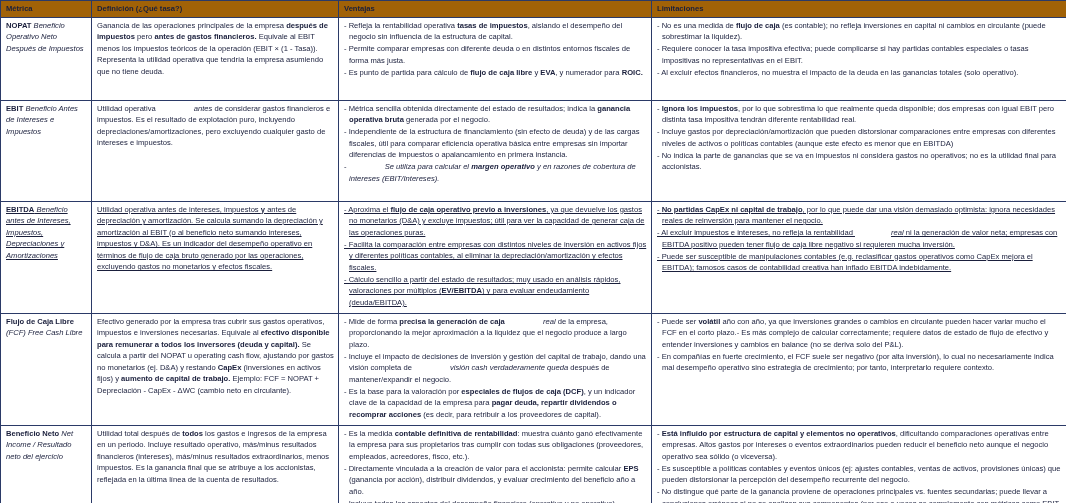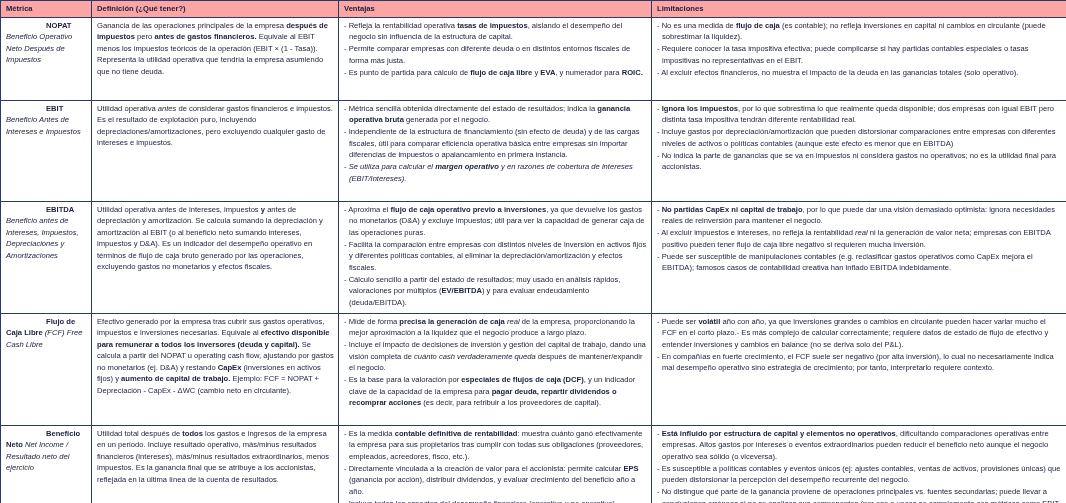--- a/index.html
+++ b/index.html
@@ -31,7 +31,7 @@
     text-align: left;
   }
   thead th {
-    background: #fca5a5;
+    background: #a16207;
     color: #c00000;
     font-weight: bold;
     text-align: center;

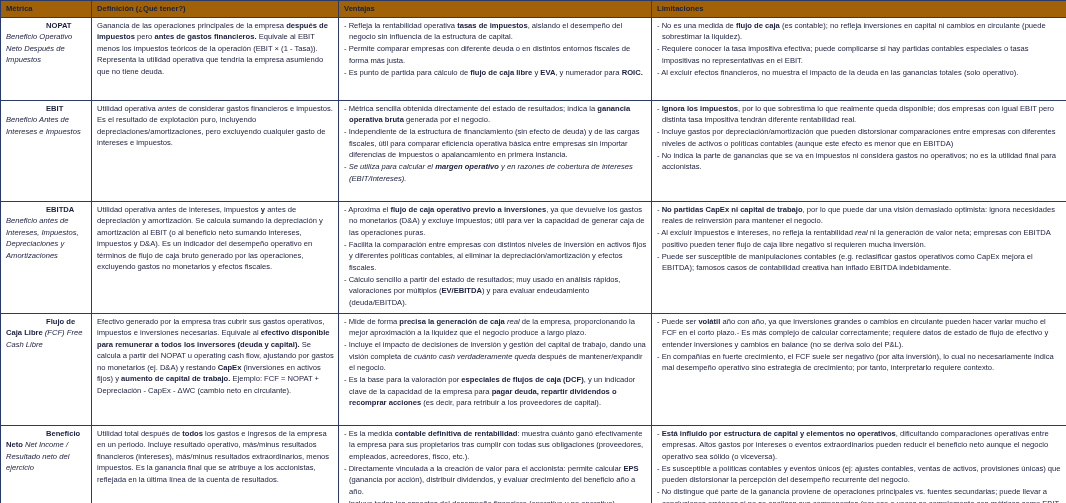--- a/index.html
+++ b/index.html
@@ -91,7 +91,7 @@
   <thead>
     <tr>
       <th>Métrica</th>
-      <th>Definición (¿Qué tener?)</th>
+      <th>Definición (¿Qué tasa?)</th>
       <th>Ventajas</th>
       <th>Limitaciones</th>
     </tr>

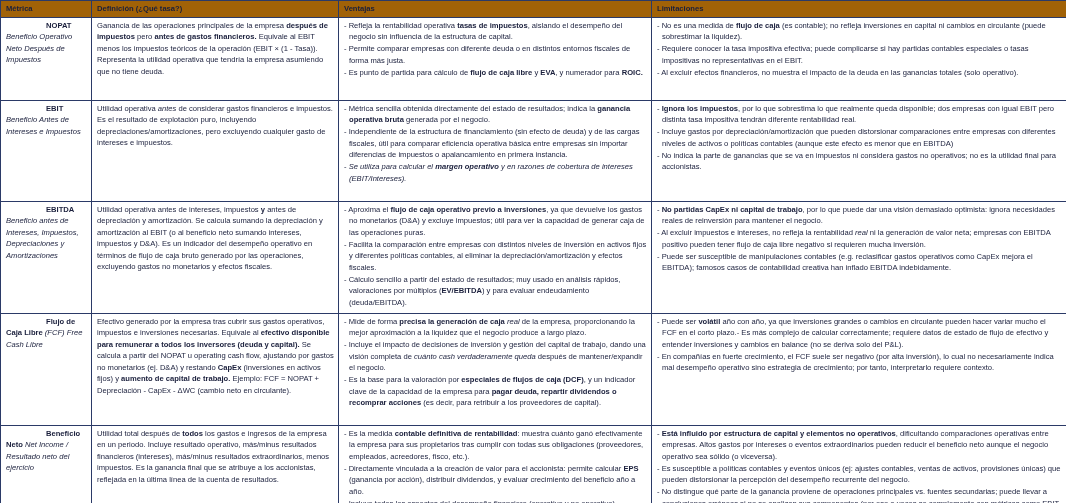--- a/index.html
+++ b/index.html
@@ -52,7 +52,7 @@
     font-size: 7.8px;
     line-height: 1.62;
   }
-  .m-name { font-weight: bold; margin-left: 40px; }
+  .m-name { font-weight: bold; }
   .m-sub  { font-style: italic; }
 
   td.def-cell { padding-left: 6px; }

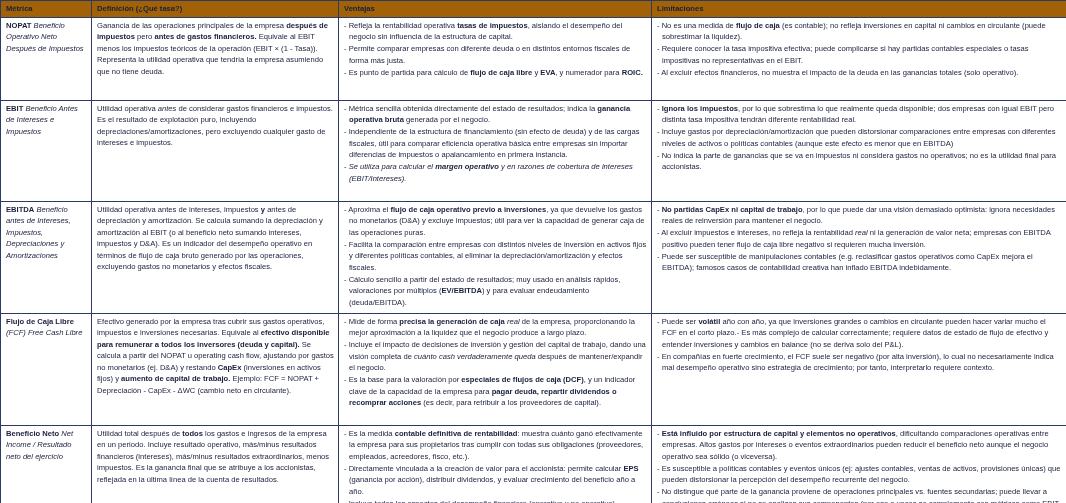--- a/index.html
+++ b/index.html
@@ -70,7 +70,7 @@
   }
   .para { margin: 0; }
   b { font-weight: bold; }
-  i { font-style: italic; }
+  i { font-style: italic; margin-left: 36px; }
 
   tr.r-nopat  td { height: 78px; }
   tr.r-ebit   td { height: 96px; }

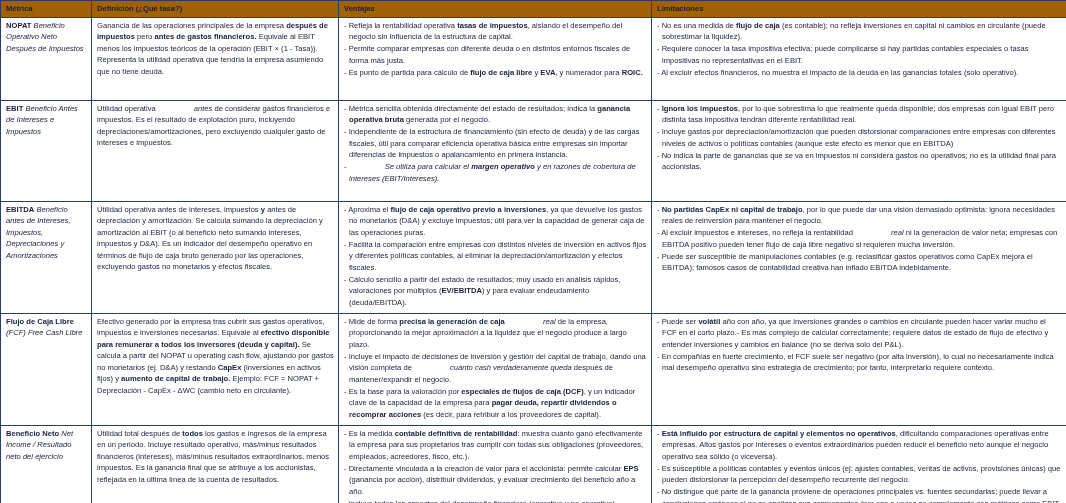--- a/index.html
+++ b/index.html
@@ -74,7 +74,7 @@
 
   tr.r-nopat  td { height: 78px; }
   tr.r-ebit   td { height: 96px; }
-  tr.r-ebitda td { height: 107px; }
+  tr.r-ebitda td { height: 107px; text-decoration: underline; }
   tr.r-fcf    td { height: 107px; }
   tr.r-bn     td { height: 100px; }
 </style>

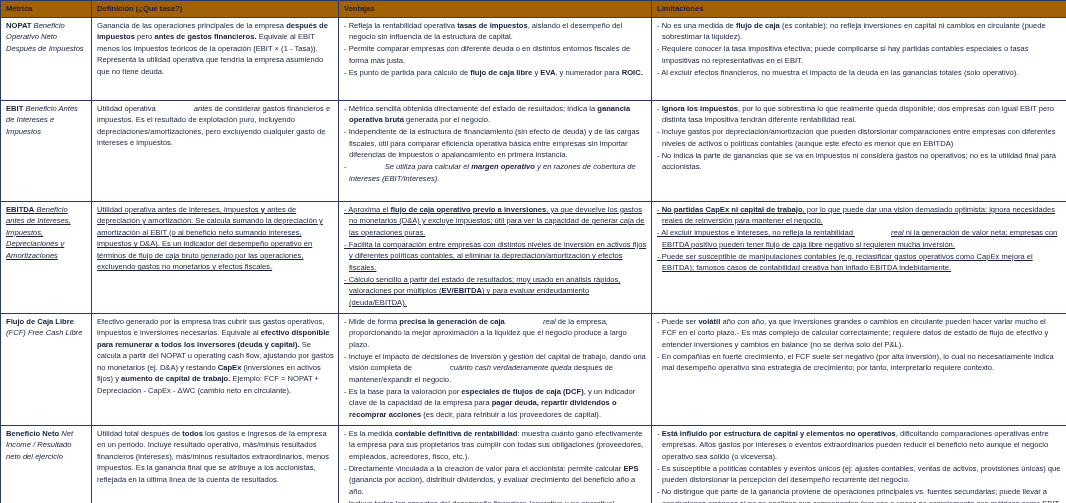--- a/index.html
+++ b/index.html
@@ -165,7 +165,7 @@
         <td>
           <ul class="bullets">
             <li>- Mide de forma <b>precisa la generación de caja</b> <i>real</i> de la empresa, proporcionando la mejor aproximación a la liquidez que el negocio produce a largo plazo.</li>
-            <li>- Incluye el impacto de decisiones de inversión y gestión del capital de trabajo, dando una visión completa de <i>cuánto cash verdaderamente queda</i> después de mantener/expandir el negocio.</li>
+            <li>- Incluye el impacto de decisiones de inversión y gestión del capital de trabajo, dando una visión completa de <i>visión cash verdaderamente queda</i> después de mantener/expandir el negocio.</li>
             <li>- Es la base para la valoración por <b>especiales de flujos de caja (DCF)</b>, y un indicador clave de la capacidad de la empresa para <b>pagar deuda, repartir dividendos o recomprar acciones</b> (es decir, para retribuir a los proveedores de capital).</li>
           </ul>
         </td>

